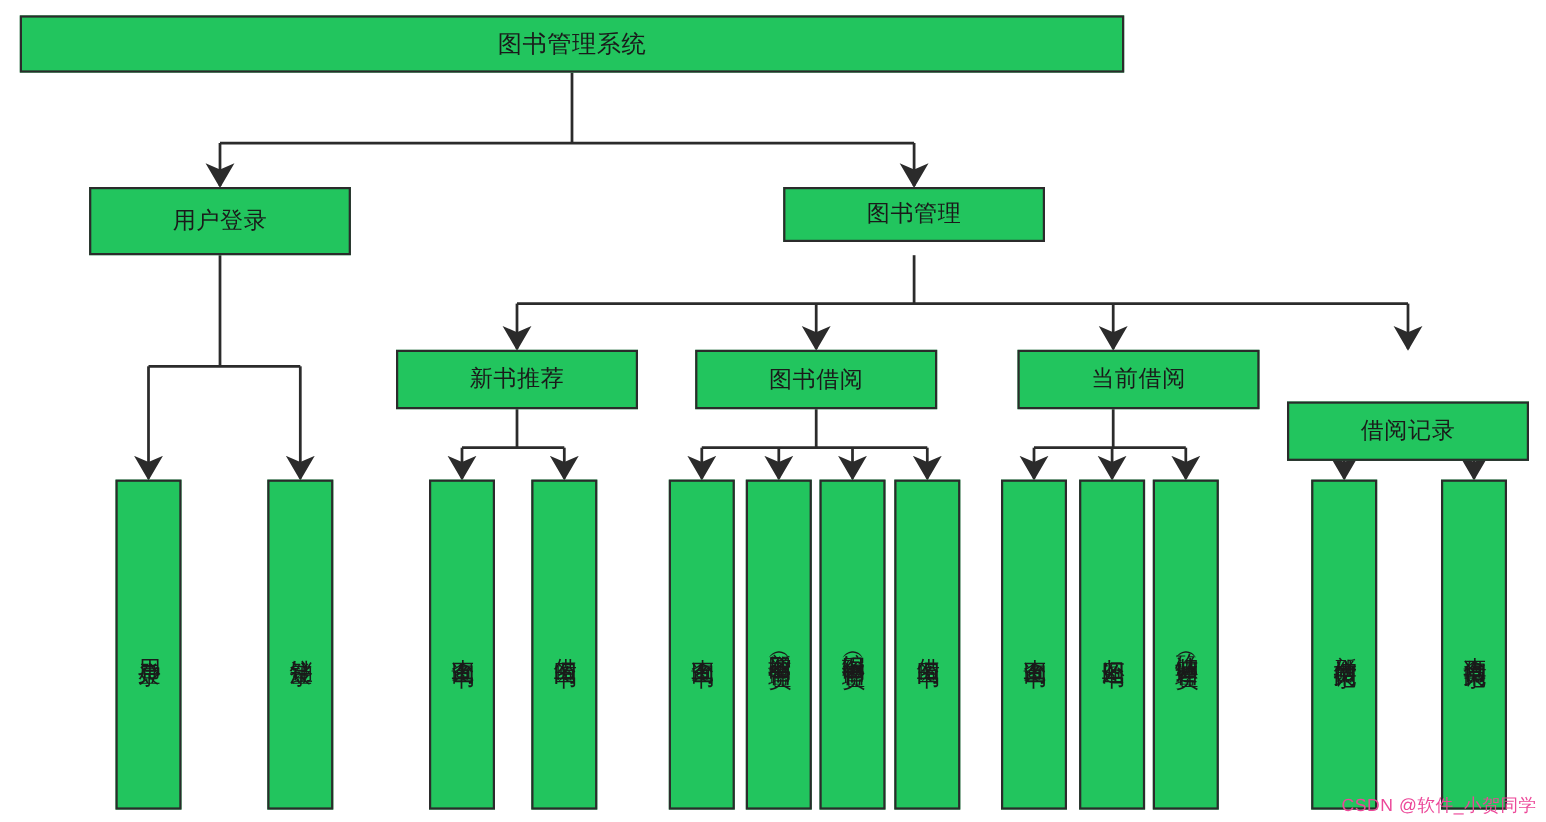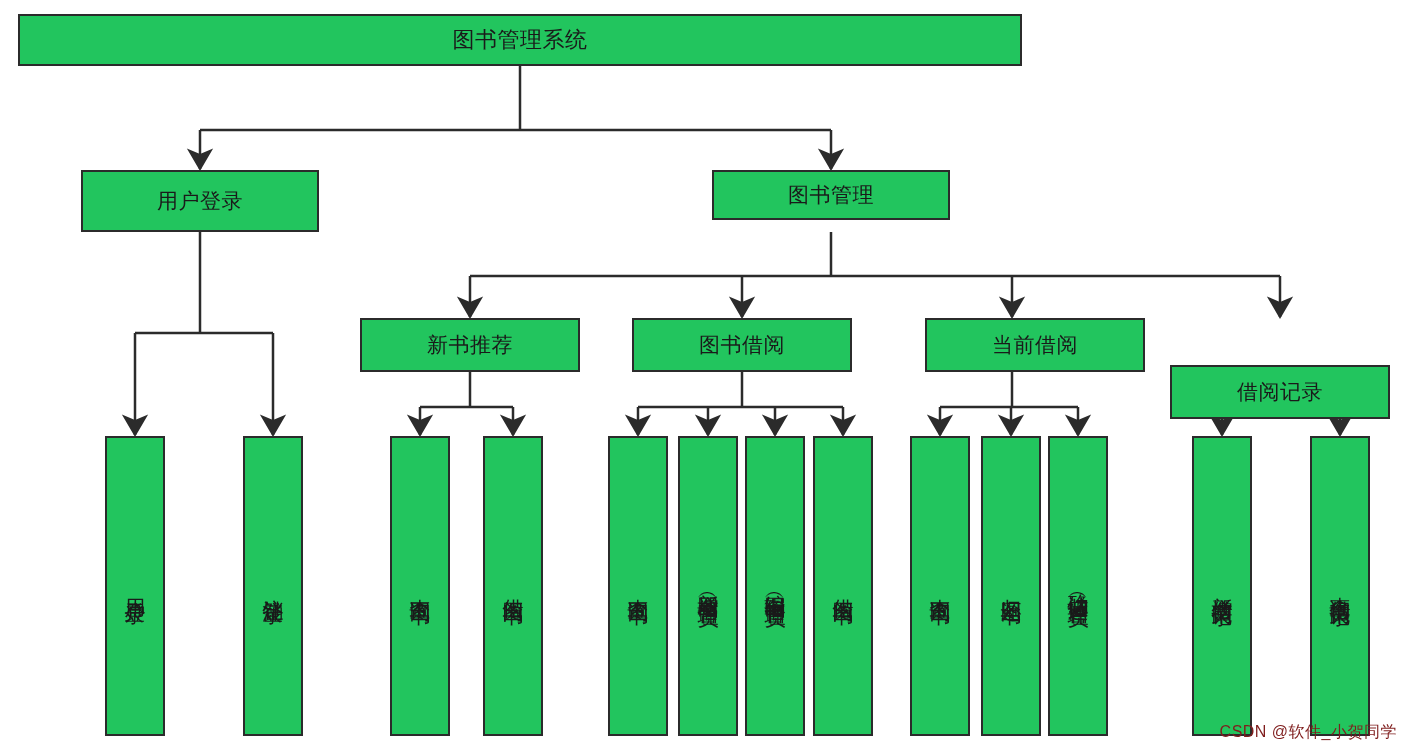--- a/index.html
+++ b/index.html
@@ -65,7 +65,7 @@
     right: 8px;
     bottom: 4px;
     font-size: 16px;
-    color: #7f1d1d;
+    color: #ec4899;
     letter-spacing: 0.5px;
     white-space: nowrap;
   }

